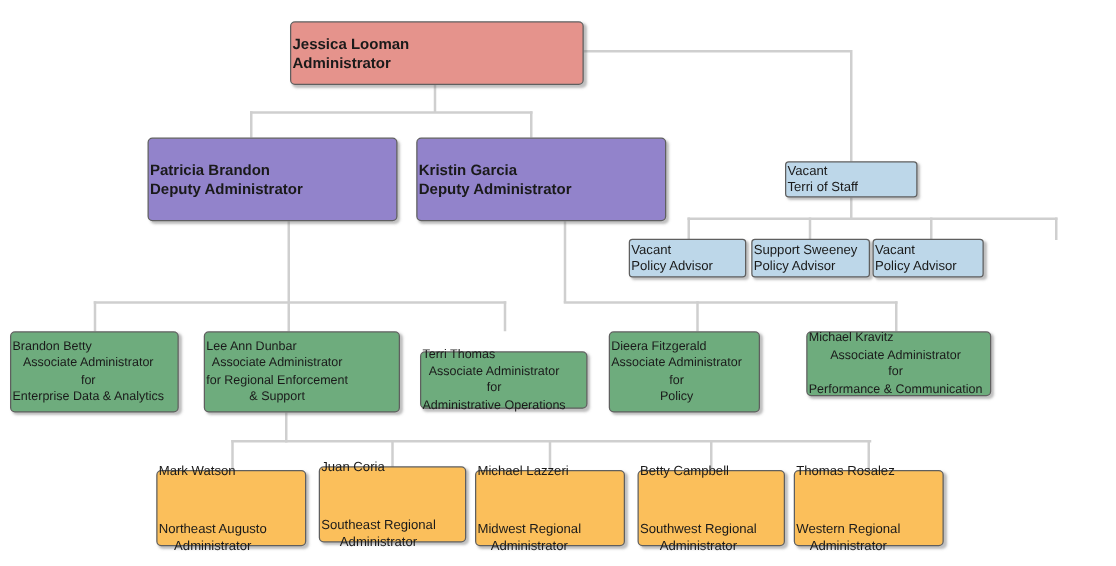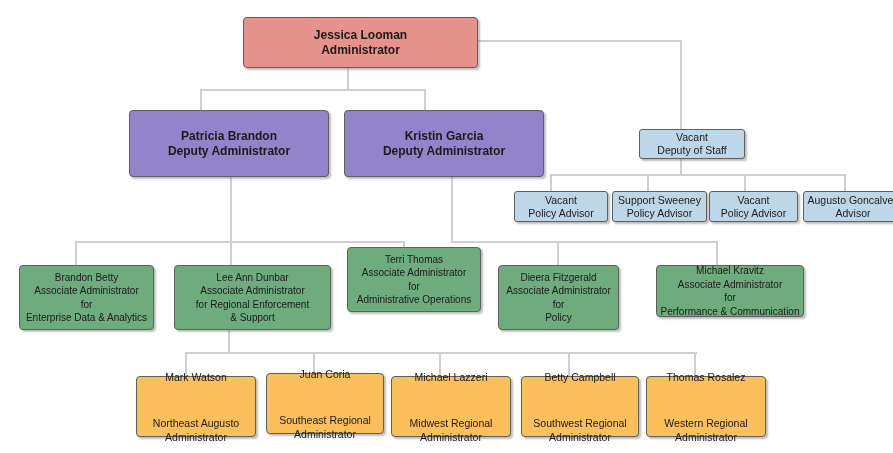--- a/index.html
+++ b/index.html
@@ -19,10 +19,9 @@
     border-radius:4px;
     box-shadow:2px 2px 2px rgba(110,110,110,0.45);
     display:flex; flex-direction:column;
-    align-items:center; justify-content:center;
+    align-items:flex-start; justify-content:center;
     text-align:center;
-    padding:14px;
-    margin-left:11px;
+    padding:1px;
   }
   .node .name, .node .title { white-space:pre; }
   .lvl-administrator { background:var(--administrator,#e5938c); font-weight:bold; font-size:12px; line-height:15px; }

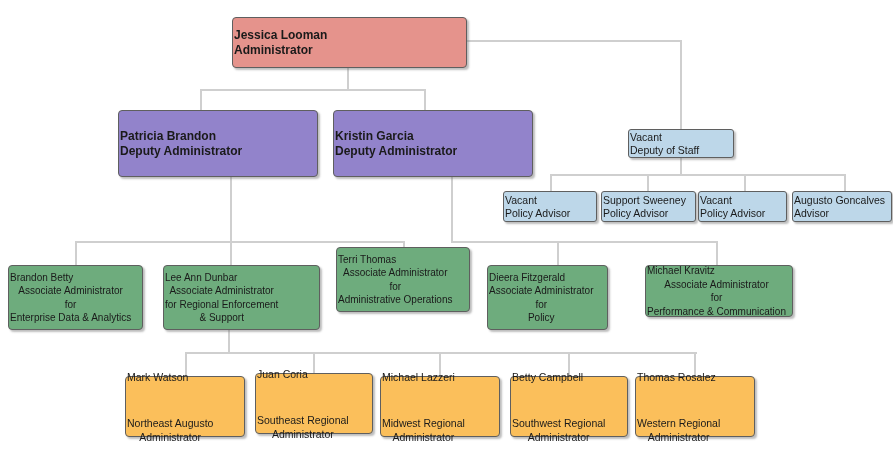--- a/index.html
+++ b/index.html
@@ -79,7 +79,7 @@
 
   <div class="node lvl-staff" style="left:628px;top:129px;width:106px;height:29px">
     <div class="name">Vacant</div>
-    <div class="title">Deputy of Staff</div>
+    <div class="title">Terri of Staff</div>
   </div>
 
   <div class="node lvl-staff" style="left:503px;top:191px;width:94px;height:31px">

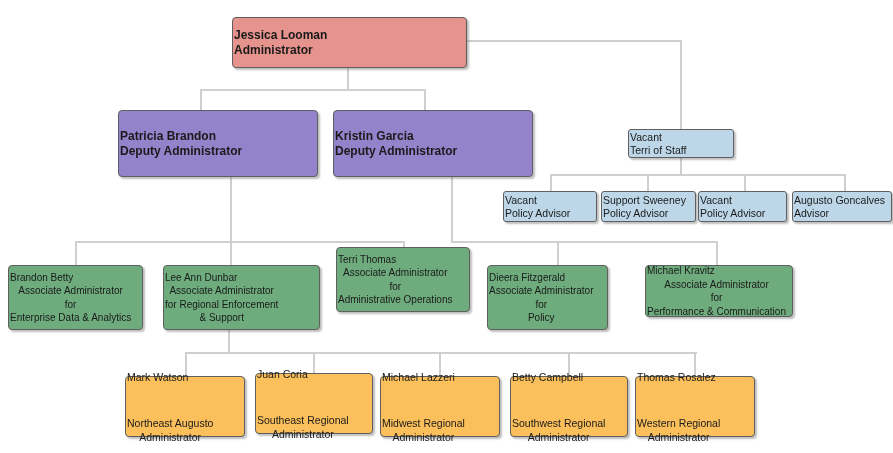--- a/index.html
+++ b/index.html
@@ -94,10 +94,6 @@
     <div class="name">Vacant</div>
     <div class="title">Policy Advisor</div>
   </div>
-  <div class="node lvl-staff" style="left:792px;top:191px;width:100px;height:31px">
-    <div class="name">Augusto Goncalves</div>
-    <div class="title">Advisor</div>
-  </div>
 
   <div class="node lvl-associate" style="left:8px;top:265px;width:135px;height:65px">
     <div class="name">Brandon Betty</div>

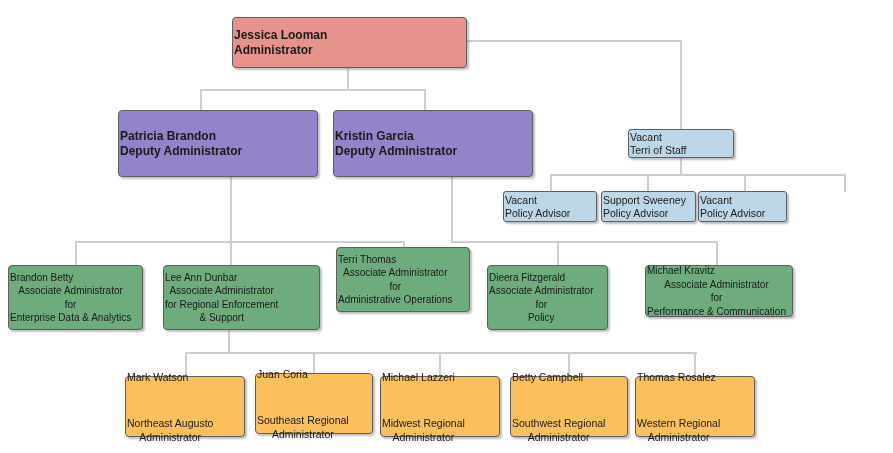--- a/index.html
+++ b/index.html
@@ -107,7 +107,7 @@
 for Regional Enforcement
 &amp; Support</div>
   </div>
-  <div class="node lvl-associate" style="left:336px;top:247px;width:134px;height:65px">
+  <div class="node lvl-associate" style="left:336px;top:281px;width:134px;height:46px">
     <div class="name">Terri Thomas</div>
     <div class="title">Associate Administrator
 for

